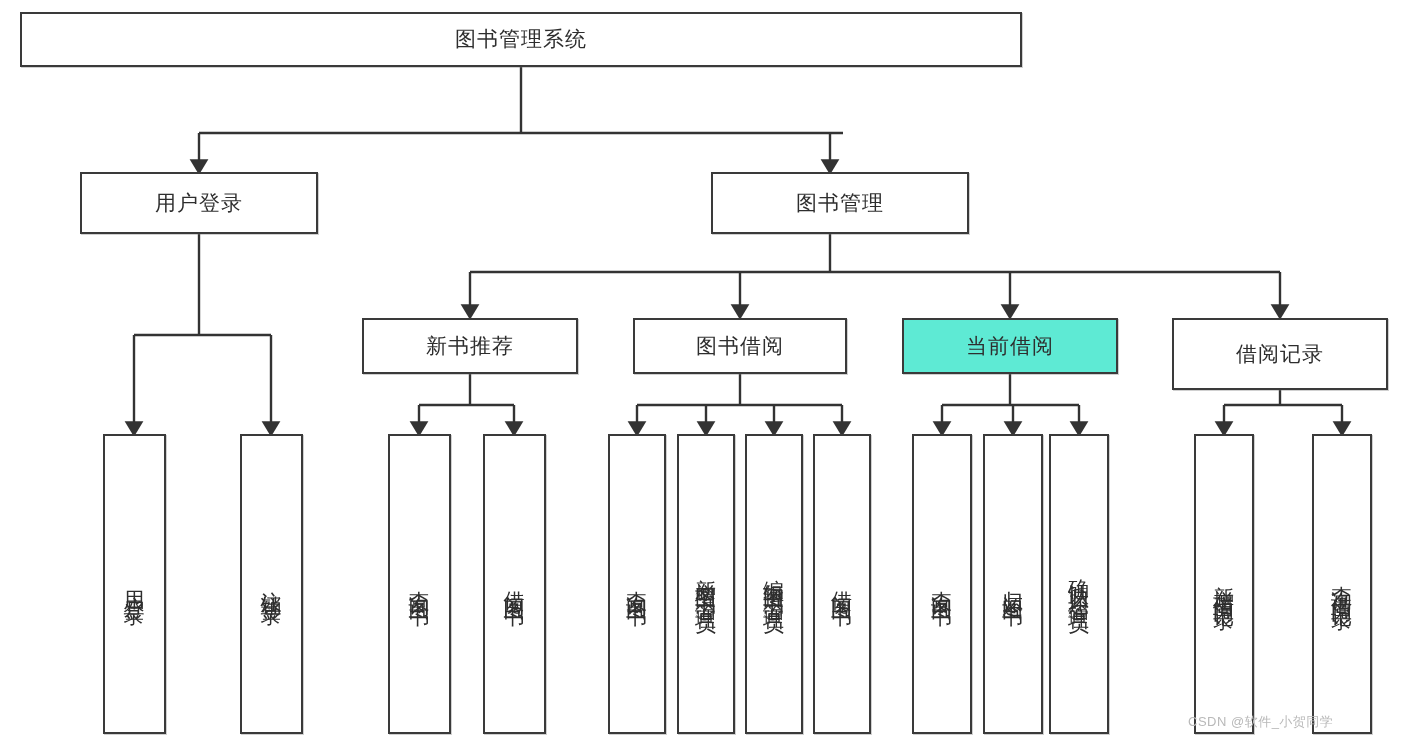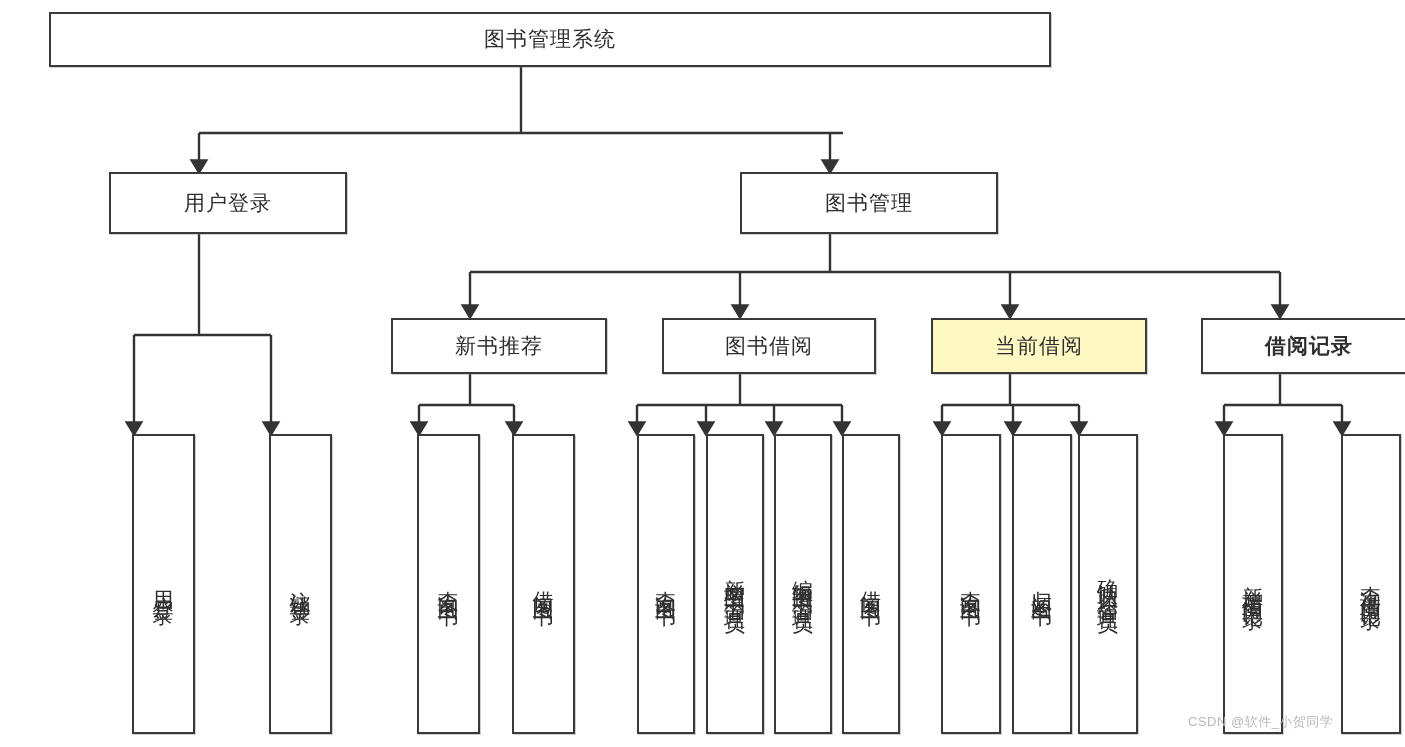--- a/index.html
+++ b/index.html
@@ -36,7 +36,6 @@
     justify-content: center;
     color: #2b2b2b;
     box-shadow: 1px 1px 0 rgba(120,120,120,0.35);
-    margin-left: 29px;
   }
   .node-label {
     font-size: 21px;

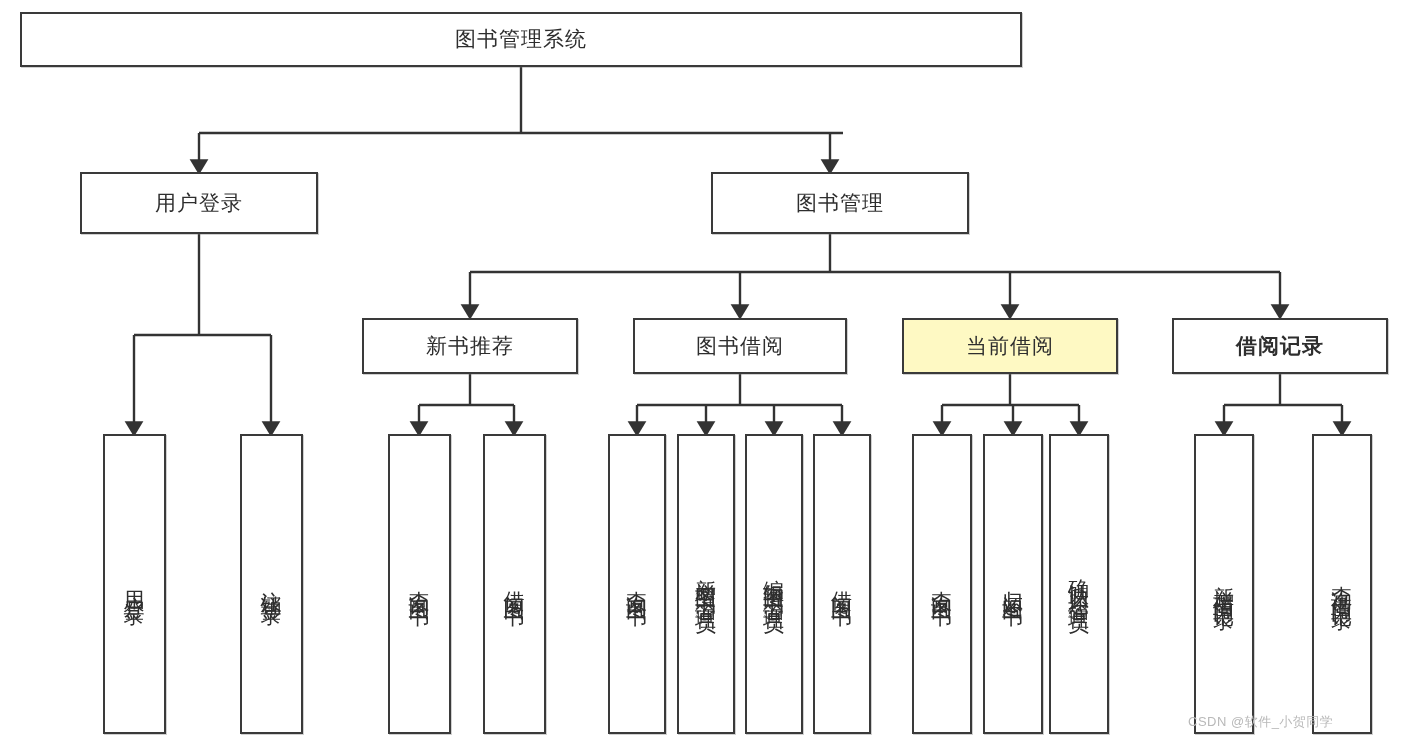--- a/index.html
+++ b/index.html
@@ -139,7 +139,7 @@
   <div class="node" id="node-l3-0" style="left: 362px; top: 318px; width: 216px; height: 56px; border-color: rgb(58, 58, 58); background: rgb(255, 255, 255);">
     <span class="node-label" style="color: rgb(46, 46, 46);">新书推荐</span>
   </div>
-  <div class="node" id="node-l3-2" style="left: 902px; top: 318px; width: 216px; height: 56px; border-color: rgb(58, 58, 58); background: #fef9c3;">
+  <div class="node" id="node-l3-2" style="left: 902px; top: 318px; width: 216px; height: 56px; border-color: rgb(58, 58, 58); background: #5eead4;">
     <span class="node-label" style="color: rgb(46, 46, 46);">当前借阅</span>
   </div>
   <div class="node" id="node-l3-3" style="left: 1172px; top: 318px; width: 216px; height: 56px; border-color: rgb(58, 58, 58); background: rgb(255, 255, 255); font-weight: bold;">

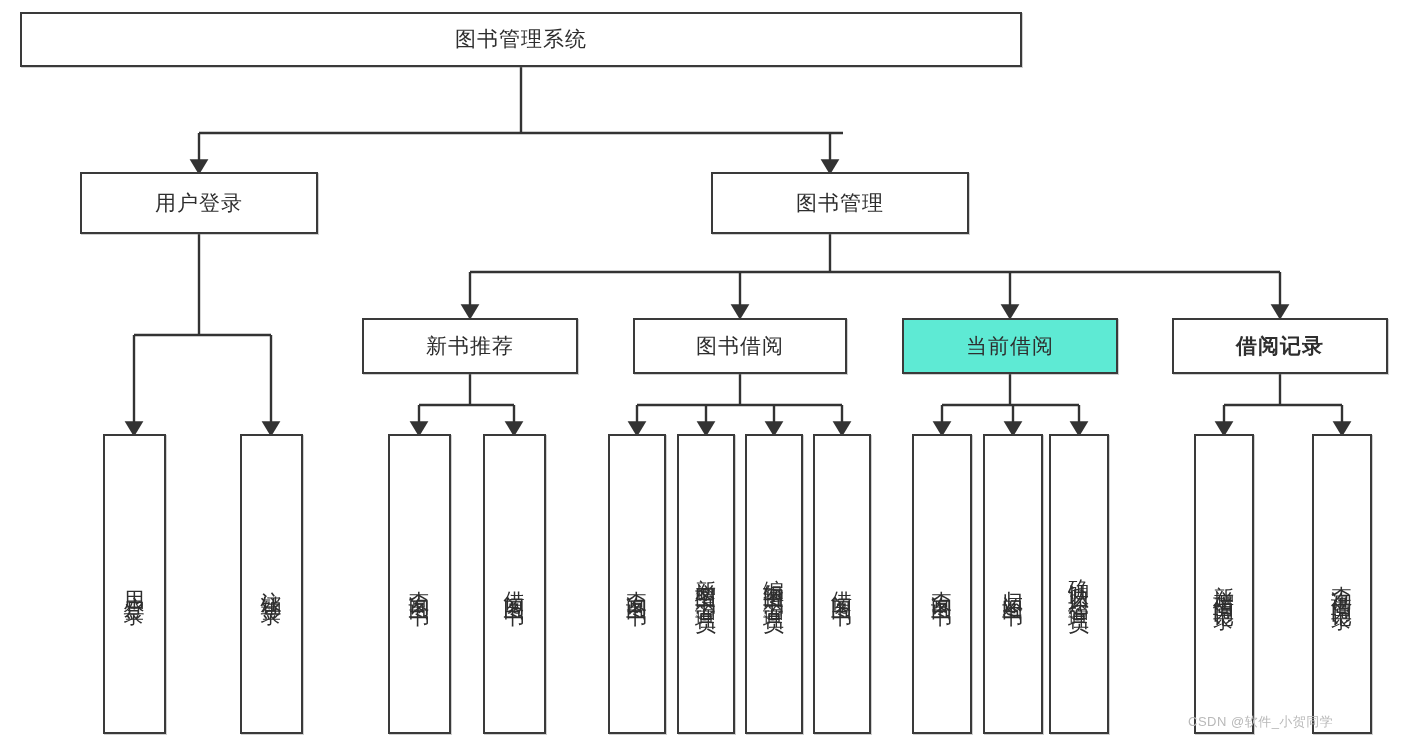--- a/index.html
+++ b/index.html
@@ -142,7 +142,7 @@
   <div class="node" id="node-l3-2" style="left: 902px; top: 318px; width: 216px; height: 56px; border-color: rgb(58, 58, 58); background: #5eead4;">
     <span class="node-label" style="color: rgb(46, 46, 46);">当前借阅</span>
   </div>
-  <div class="node" id="node-l3-3" style="left: 1172px; top: 318px; width: 216px; height: 56px; border-color: rgb(58, 58, 58); background: rgb(255, 255, 255); font-weight: bold;">
+  <div class="node" id="node-l3-3" style="left: 1172px; top: 318px; width: 216px; height: 72px; border-color: rgb(58, 58, 58); background: rgb(255, 255, 255);">
     <span class="node-label" style="color: rgb(46, 46, 46);">借阅记录</span>
   </div>
 

